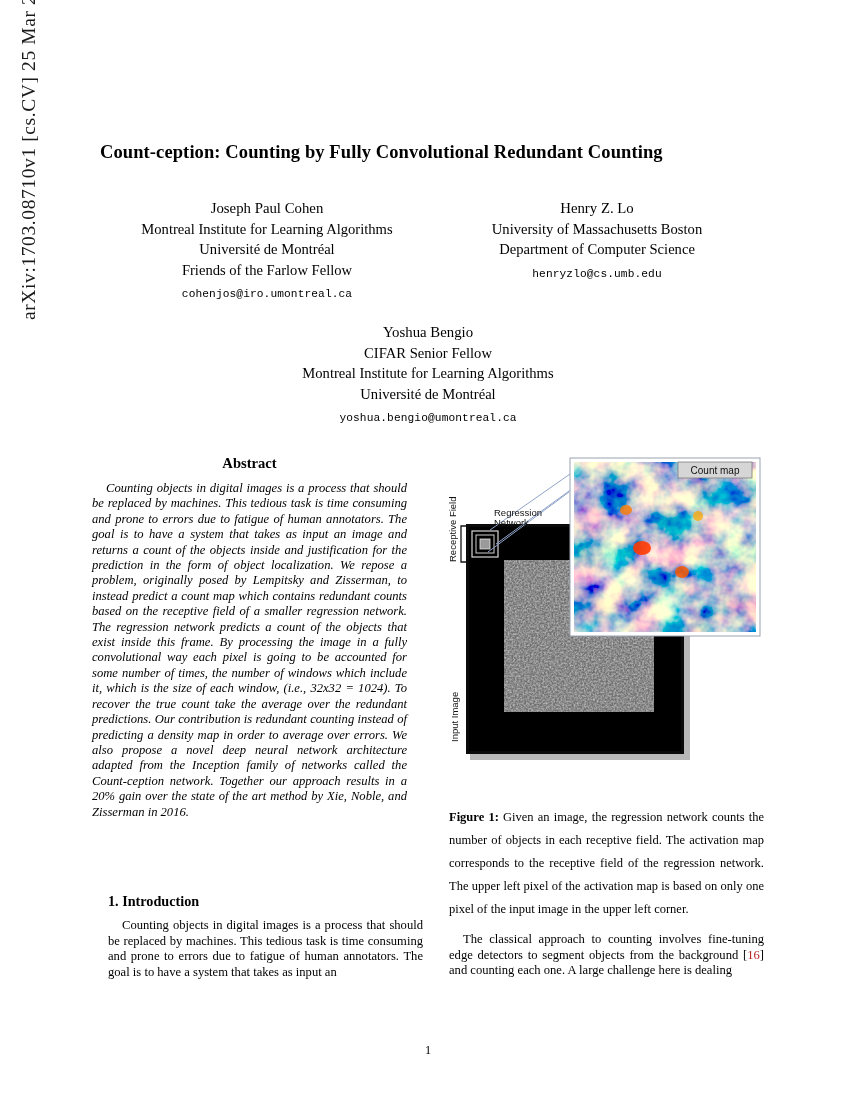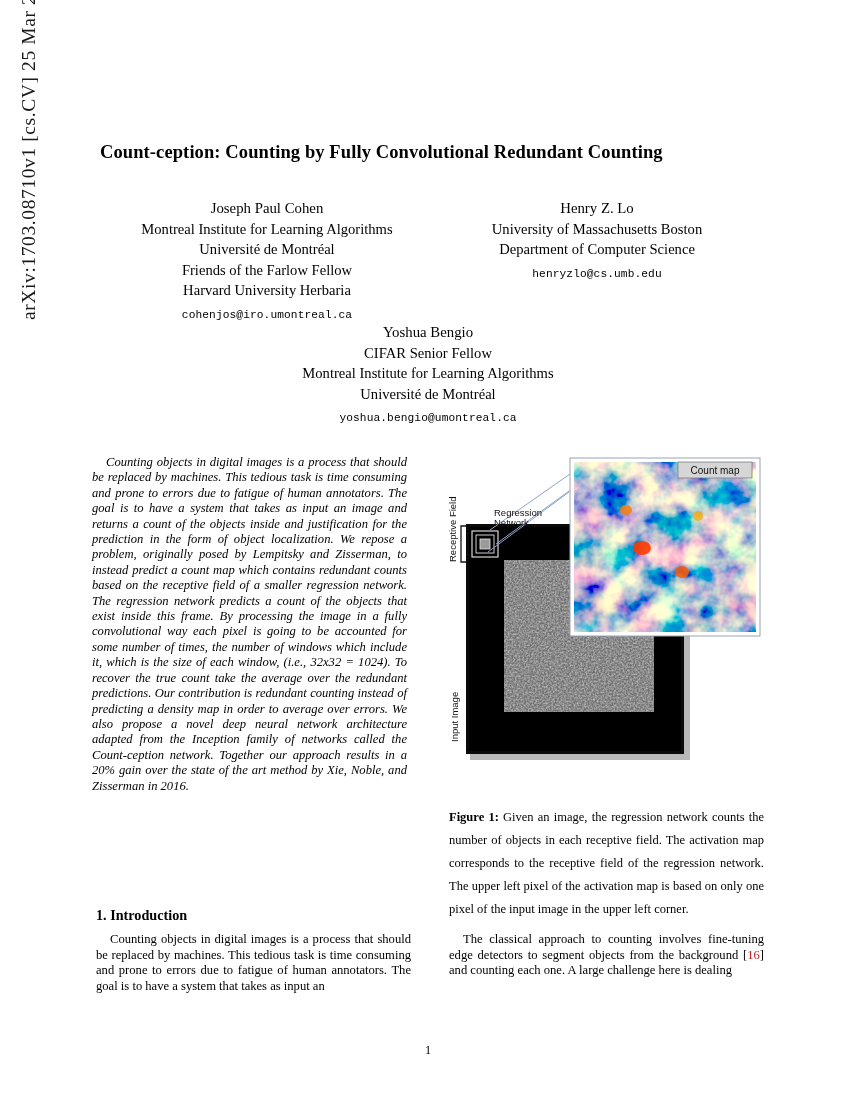--- a/index.html
+++ b/index.html
@@ -173,7 +173,6 @@
     <div>Montreal Institute for Learning Algorithms</div>
     <div>Université de Montréal</div>
     <div>Friends of the Farlow Fellow</div>
-    <div>Harvard University Herbaria</div>
     <div class="mono-email">cohenjos@iro.umontreal.ca</div>
   </div>
 

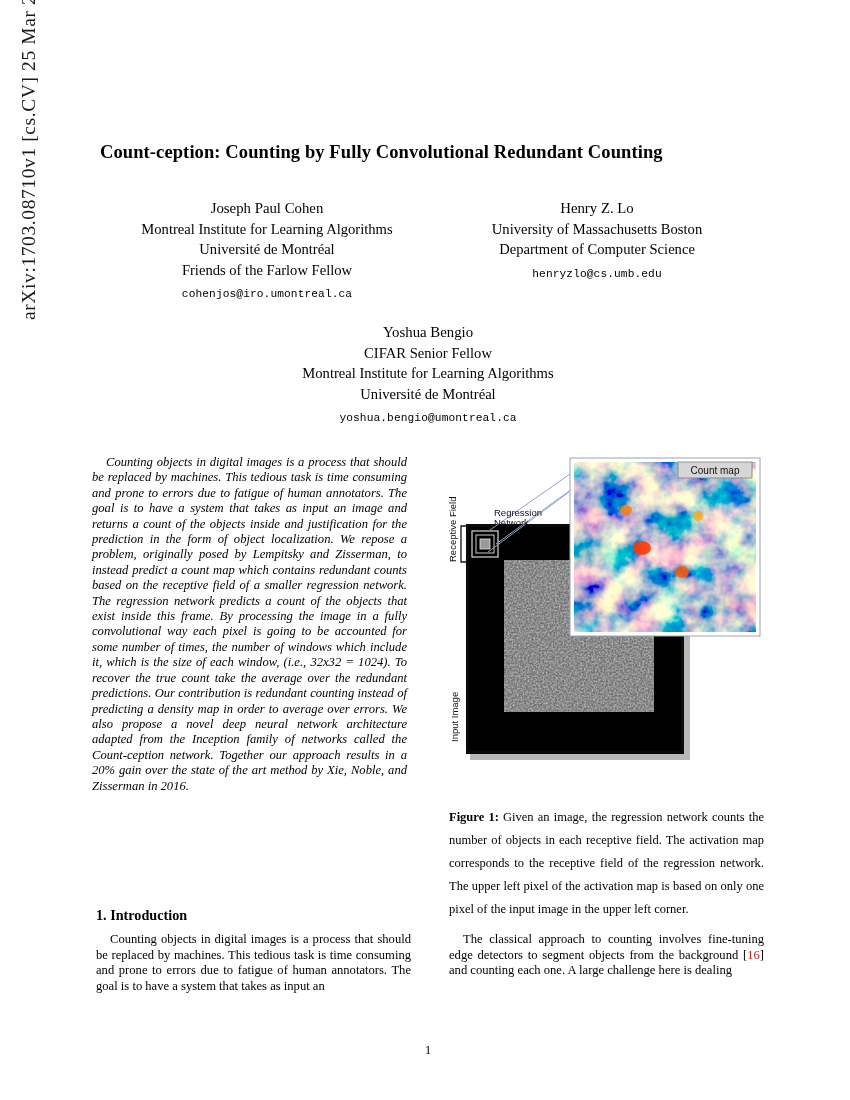--- a/index.html
+++ b/index.html
@@ -192,6 +192,7 @@
   </div>
 
   <div id="col-left">
+    <h2 class="sec-head">Abstract</h2>
     <p class="abstract-text">Counting objects in digital images is a process that should be replaced by machines. This tedious task is time consuming and prone to errors due to fatigue of human annotators. The goal is to have a system that takes as input an image and returns a count of the objects inside and justification for the prediction in the form of object localization. We repose a problem, originally posed by Lempitsky and Zisserman, to instead predict a count map which contains redundant counts based on the receptive field of a smaller regression network. The regression network predicts a count of the objects that exist inside this frame. By processing the image in a fully convolutional way each pixel is going to be accounted for some number of times, the number of windows which include it, which is the size of each window, (i.e., 32x32 = 1024). To recover the true count take the average over the redundant predictions. Our contribution is redundant counting instead of predicting a density map in order to average over errors. We also propose a novel deep neural network architecture adapted from the Inception family of networks called the Count-ception network. Together our approach results in a 20% gain over the state of the art method by Xie, Noble, and Zisserman in 2016.</p>
   </div>
 

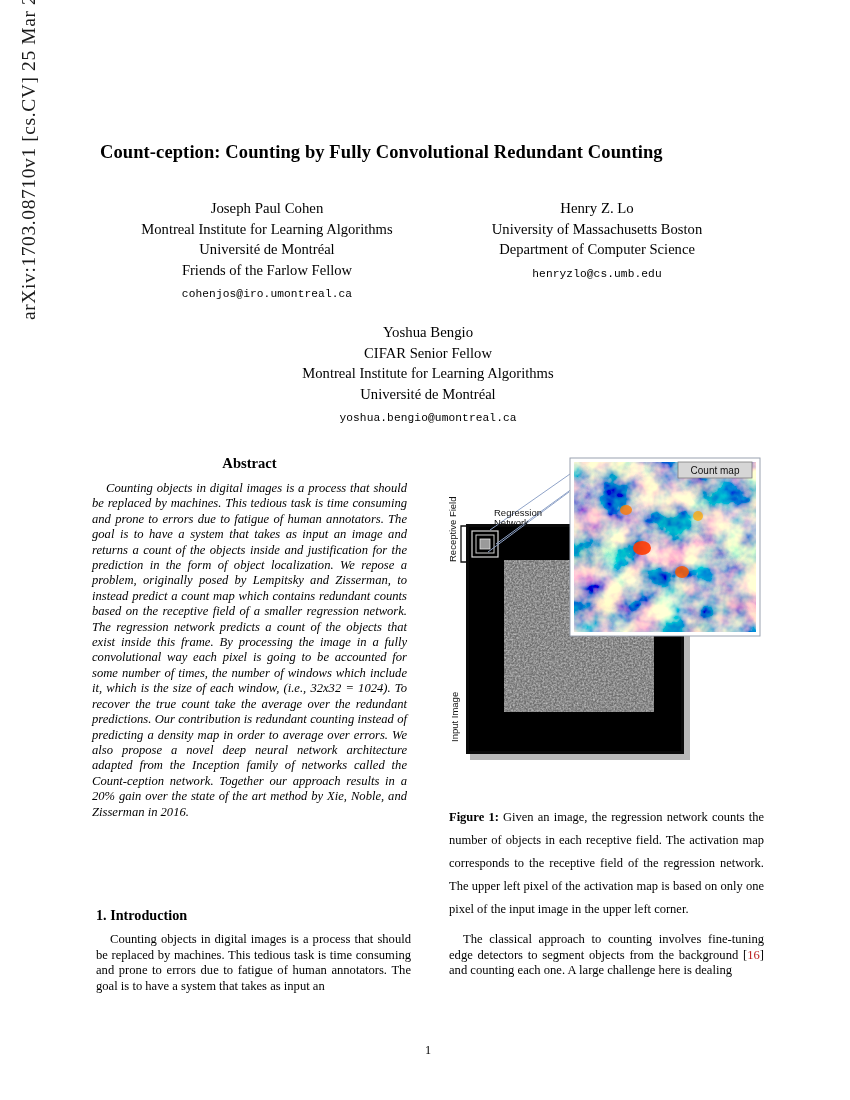--- a/index.html
+++ b/index.html
@@ -144,9 +144,8 @@
   #intro-left {
     position: absolute;
     top: 893px;
-    left: 4px;
-    width: 315px;
-    margin-top: 14px;
+    left: 16px;
+    width: 315px;
   }
 
   

